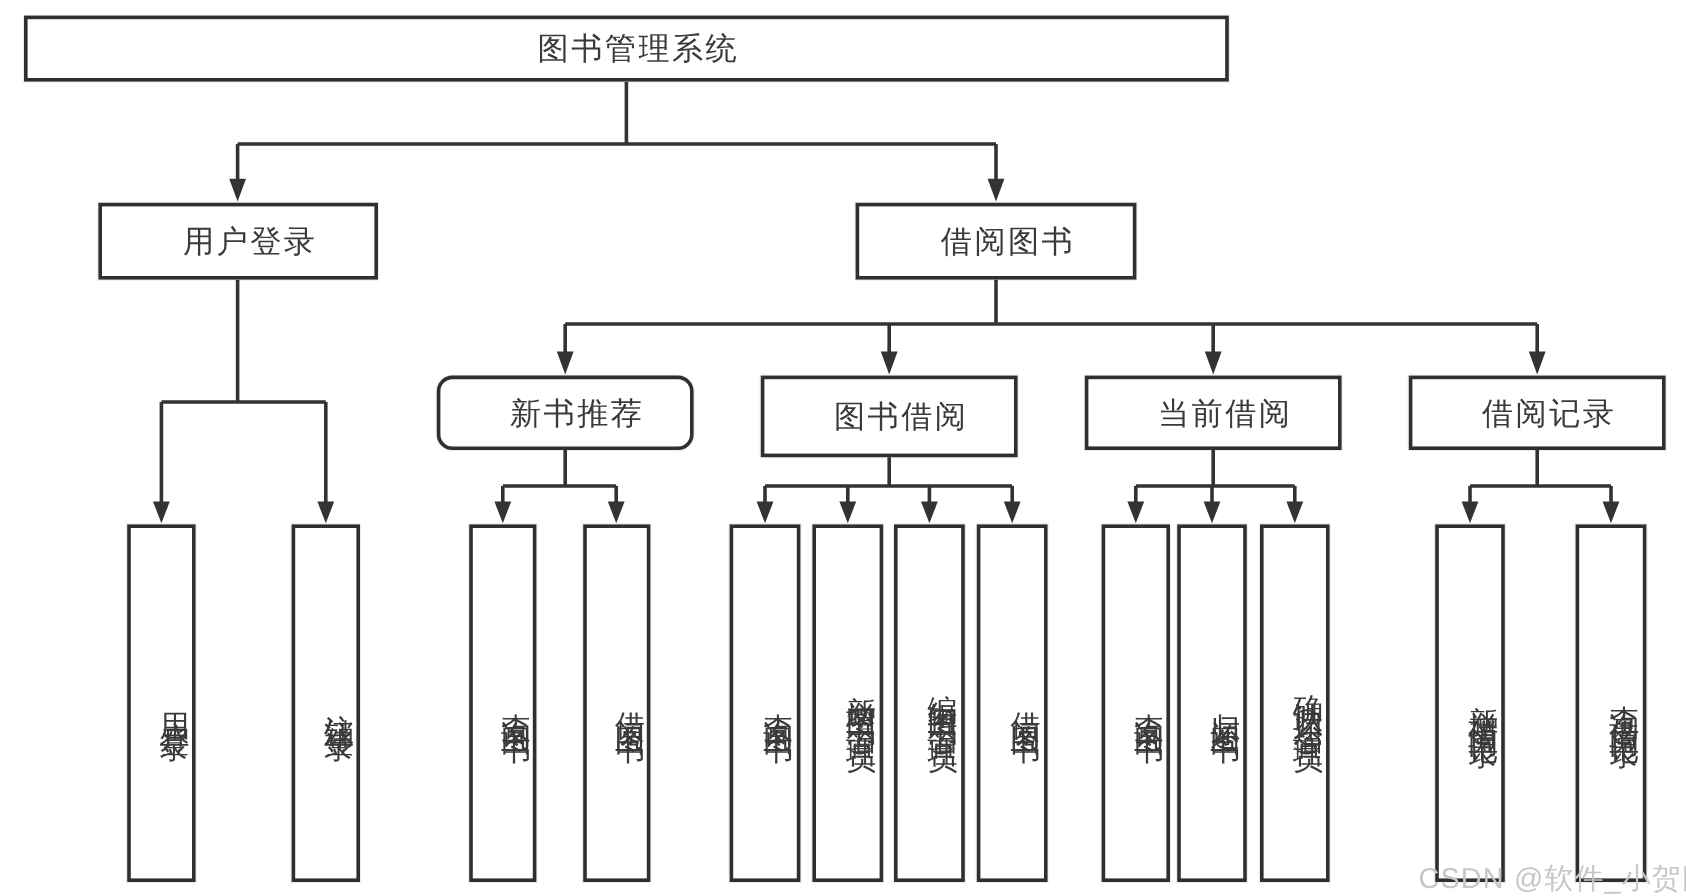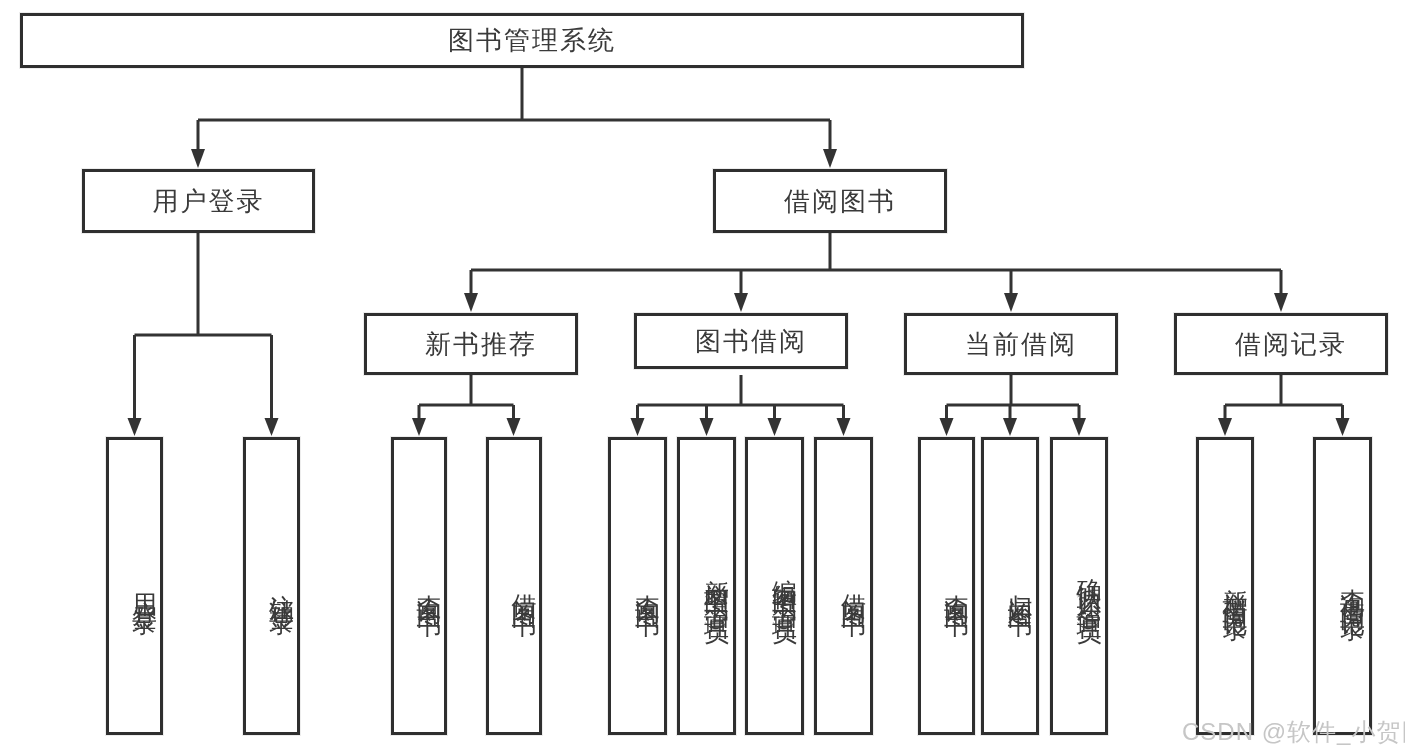--- a/index.html
+++ b/index.html
@@ -125,7 +125,7 @@
     <span>借阅图书</span>
   </div>
 
-  <div class="box hbox" style="left:364px; top:313px; width:214px; height:62px;">
+  <div class="box hbox" style="left:364px; top:313px; width:214px; height:62px;border-radius:13px;">
     <span>新书推荐</span>
   </div>
   <div class="box hbox" style="left:634px; top:313px; width:214px; height:56px;font-family:Liberation Serif, serif;">

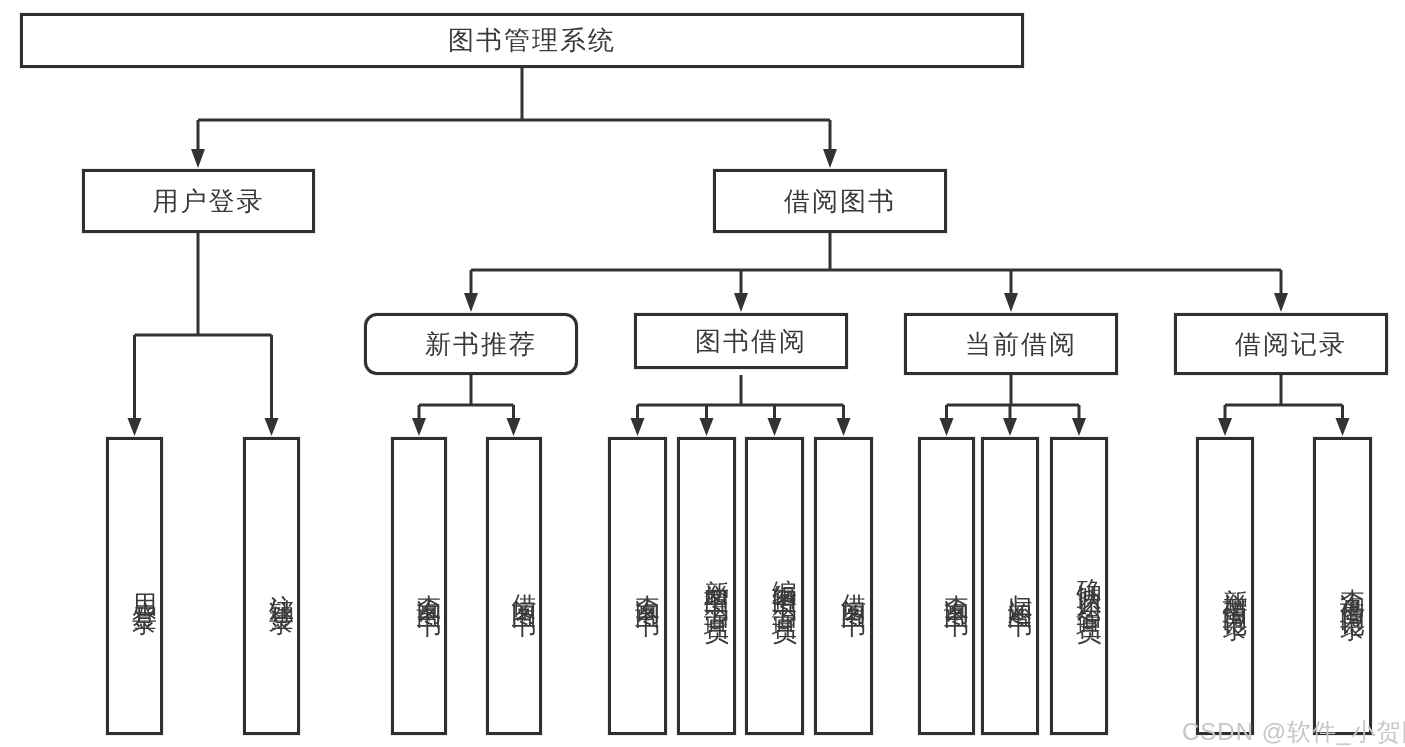--- a/index.html
+++ b/index.html
@@ -128,7 +128,7 @@
   <div class="box hbox" style="left:364px; top:313px; width:214px; height:62px;border-radius:13px;">
     <span>新书推荐</span>
   </div>
-  <div class="box hbox" style="left:634px; top:313px; width:214px; height:56px;font-family:Liberation Serif, serif;">
+  <div class="box hbox" style="left:634px; top:313px; width:214px; height:68px;font-family:Liberation Serif, serif;">
     <span>图书借阅</span>
   </div>
   <div class="box hbox" style="left:1174px; top:313px; width:214px; height:62px;">

